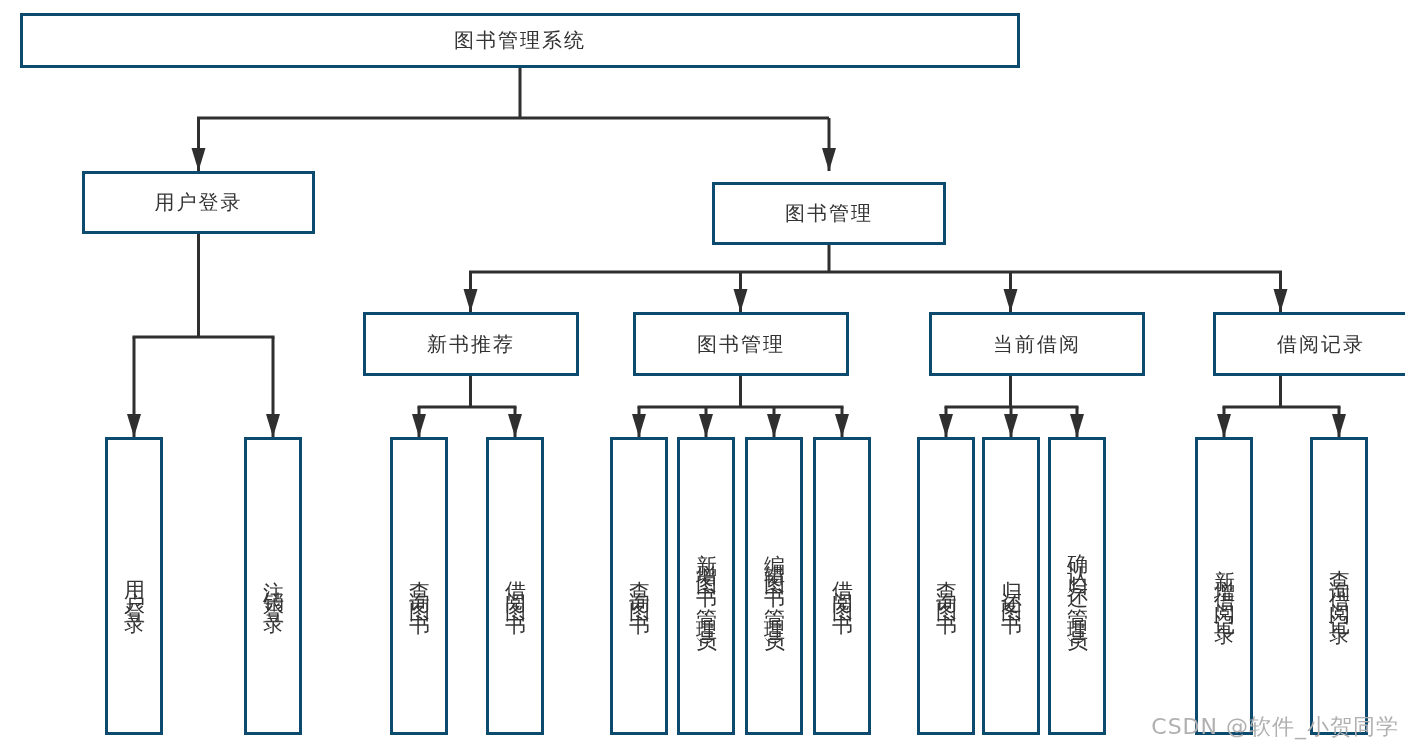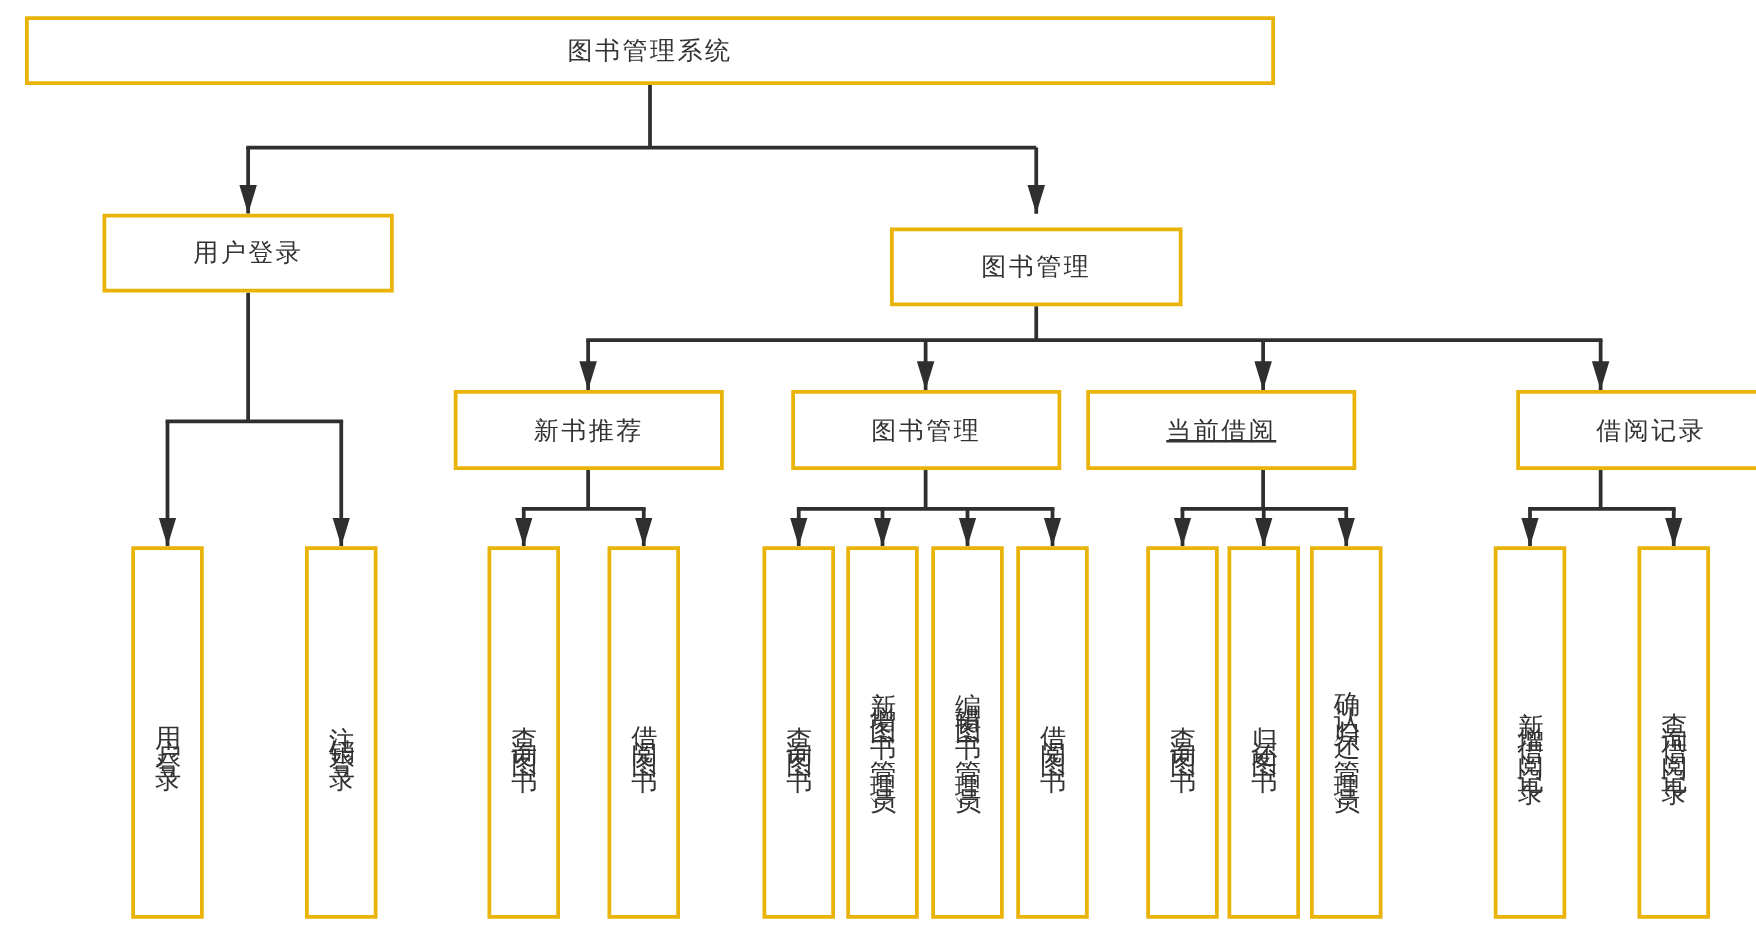--- a/index.html
+++ b/index.html
@@ -6,7 +6,7 @@
   body{font-family:"DejaVu Sans","Liberation Sans",sans-serif;}
   #stage{position:relative;width:1405px;height:747px;background:#ffffff;overflow:hidden;}
   #wires{position:absolute;left:0;top:0;width:1405px;height:747px;}
-  .box,.vbox{position:absolute;background:#ffffff;border:3px solid #eab308;box-sizing:border-box;
+  .box,.vbox{position:absolute;background:#ffffff;border:3px solid #0c4a6e;box-sizing:border-box;
     display:flex;align-items:center;justify-content:center;color:#333333;}
   .box{font-size:20px;letter-spacing:2px;text-align:center;}
   .vtext{writing-mode:vertical-rl;text-orientation:mixed;font-size:21px;letter-spacing:11px;line-height:1;}

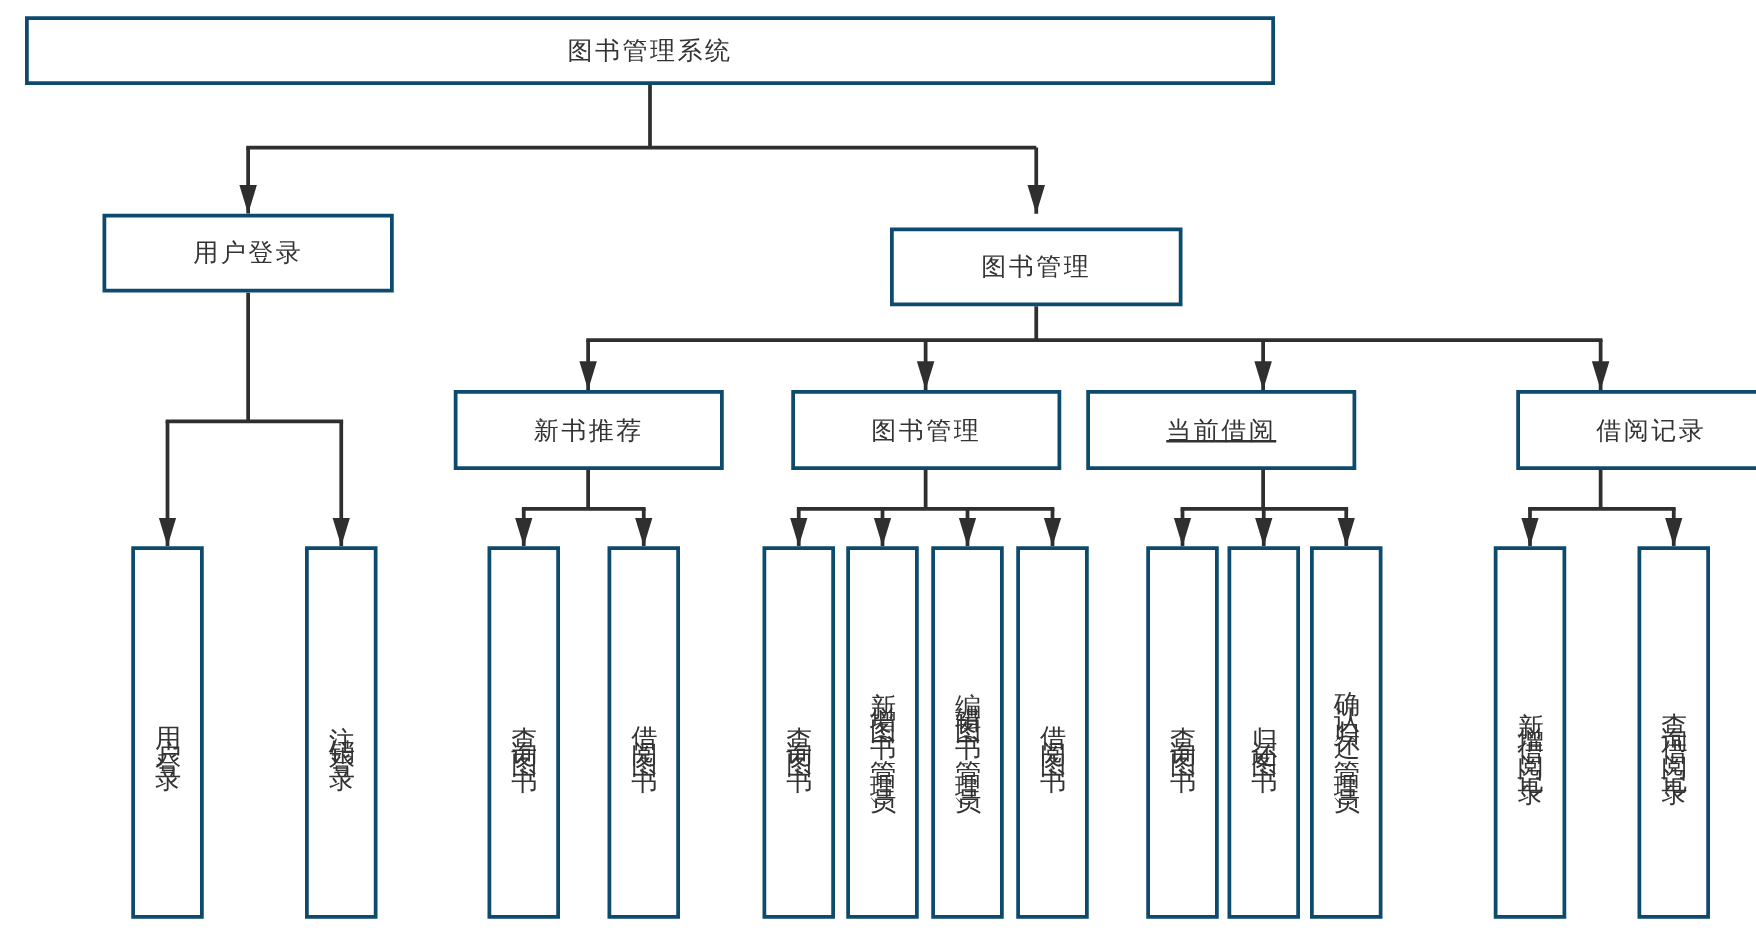--- a/index.html
+++ b/index.html
@@ -18,7 +18,7 @@
   
   .b-nbr{left:363px;top:312px;width:216px;height:64px;}
   .b-bb{left:633px;top:312px;width:216px;height:64px;}
-  .b-cb{left:869px;top:312px;width:216px;height:64px;text-decoration:underline;}
+  .b-cb{left:929px;top:312px;width:216px;height:64px;}
   .b-br{left:1173px;top:312px;width:216px;height:64px;margin-left:40px;}
   
   .vbox{top:437px;width:58px;height:298px;}

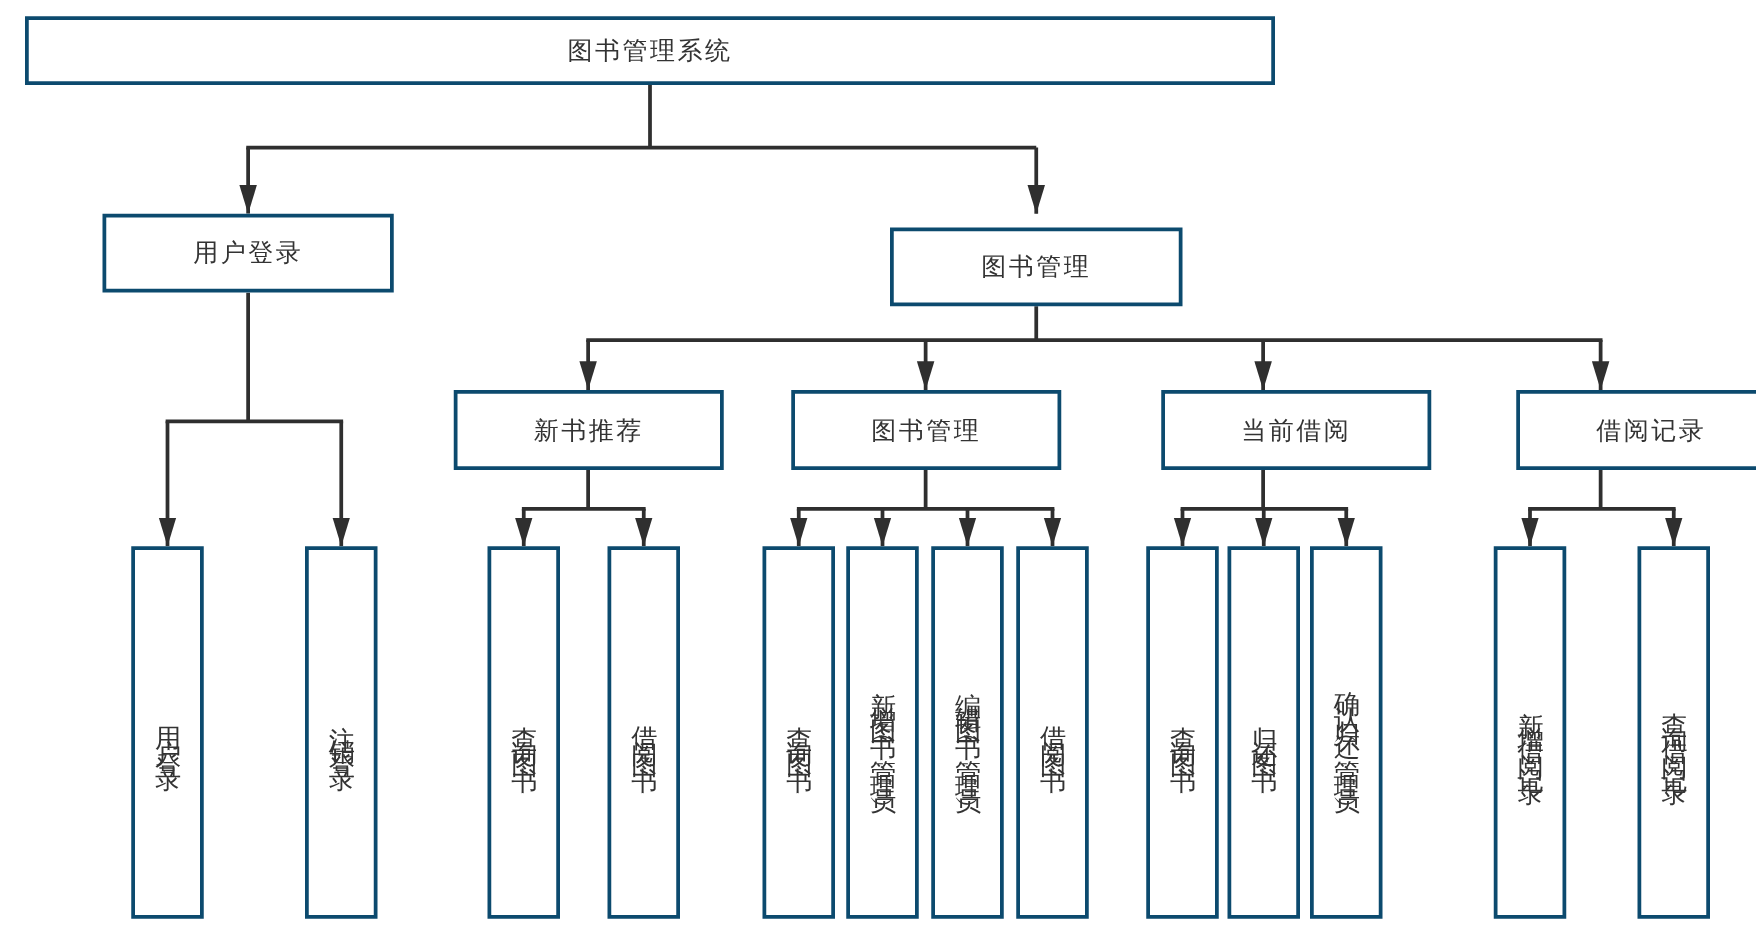--- a/index.html
+++ b/index.html
@@ -132,6 +132,7 @@
     <span class="vtext">查询借阅记录</span>
     </div>
 
+  <div class="watermark">CSDN @软件_小贺同学</div>
 </div>
 
 </body></html>

